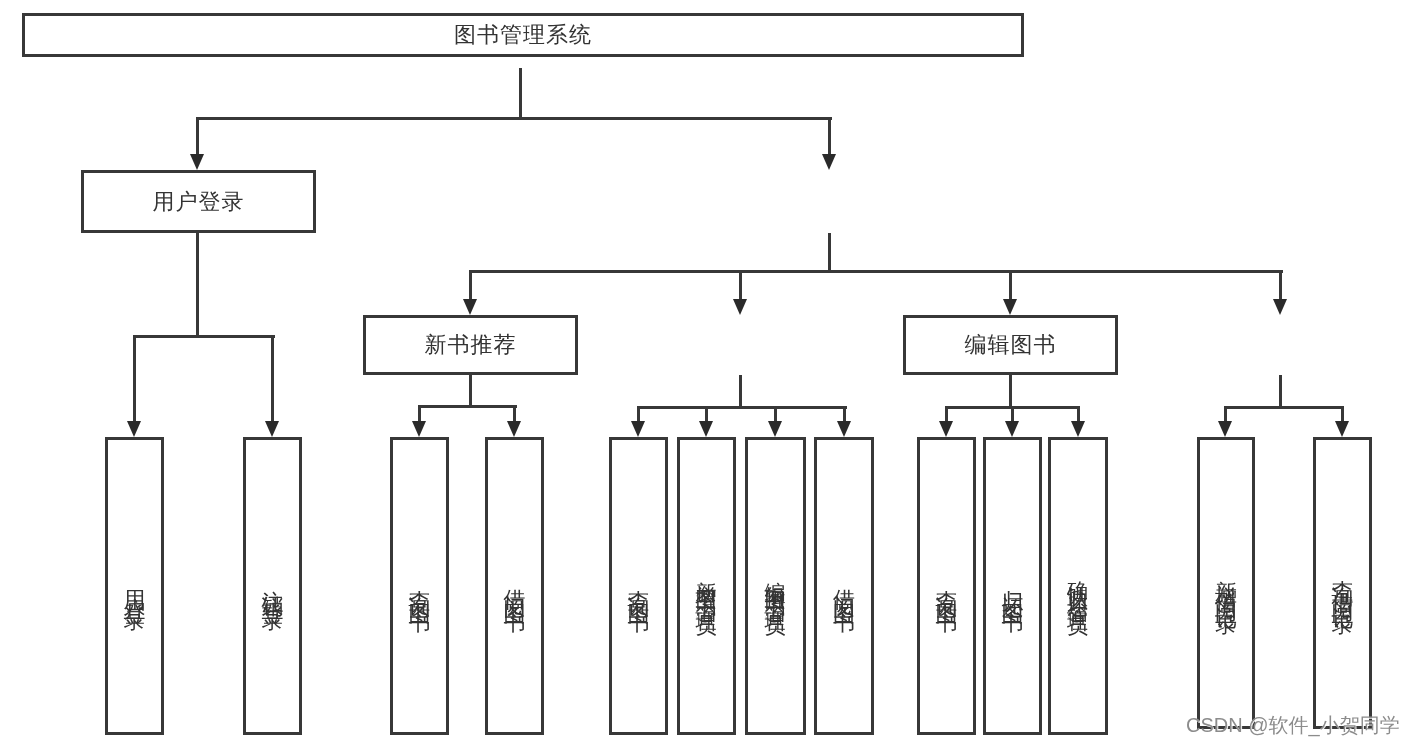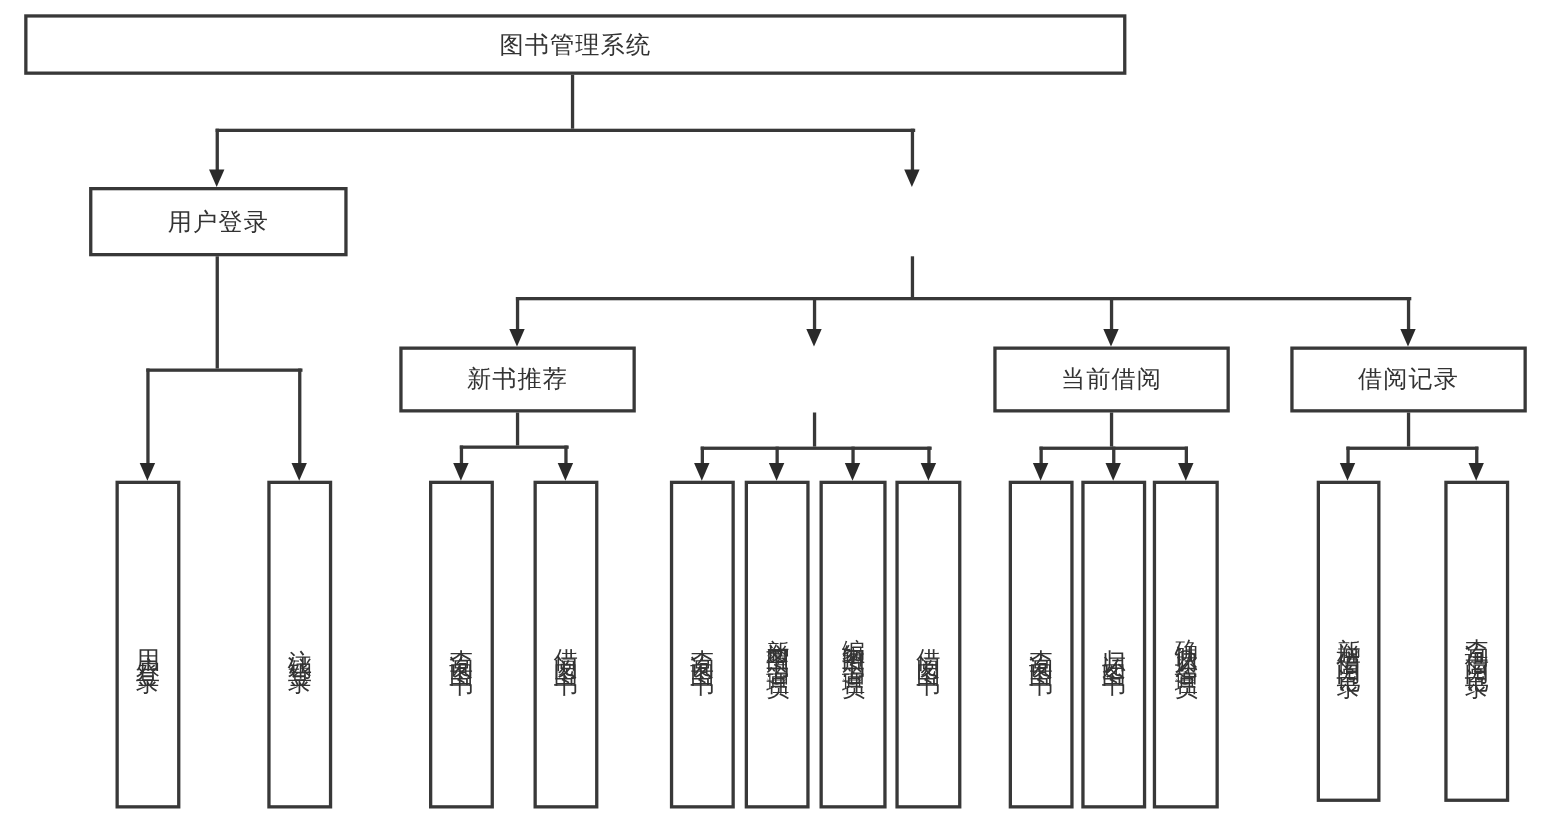--- a/index.html
+++ b/index.html
@@ -36,7 +36,7 @@
   }
 
   
-  #n-root{left:22px;top:13px;width:1002px;height:55px;}
+  #n-root{left:22px;top:13px;width:1002px;height:44px;}
   #n-user-login{left:81px;top:170px;width:235px;height:63px;}
   #n-book-mgmt{left:710px;top:170px;width:240px;height:63px;}
 

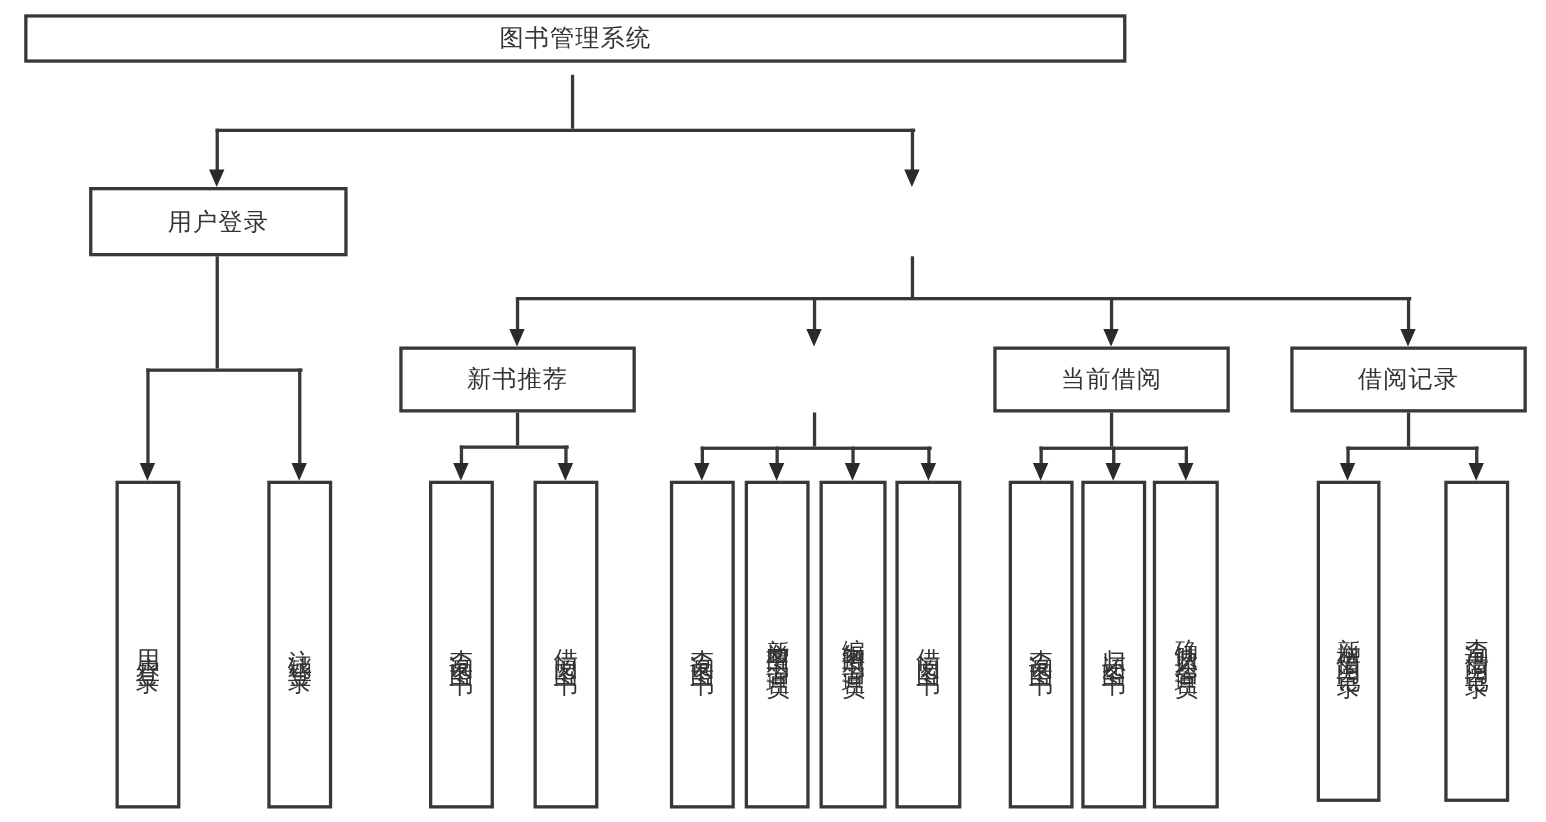--- a/index.html
+++ b/index.html
@@ -86,7 +86,7 @@
     <span>新书推荐</span>
   </div>
   <div class="box hbox" id="n-current-borrow">
-    <span>当前借阅</span>
+    <span>编辑图书</span>
   </div>
   <div class="box hbox" id="n-borrow-records">
     <span>借阅记录</span>

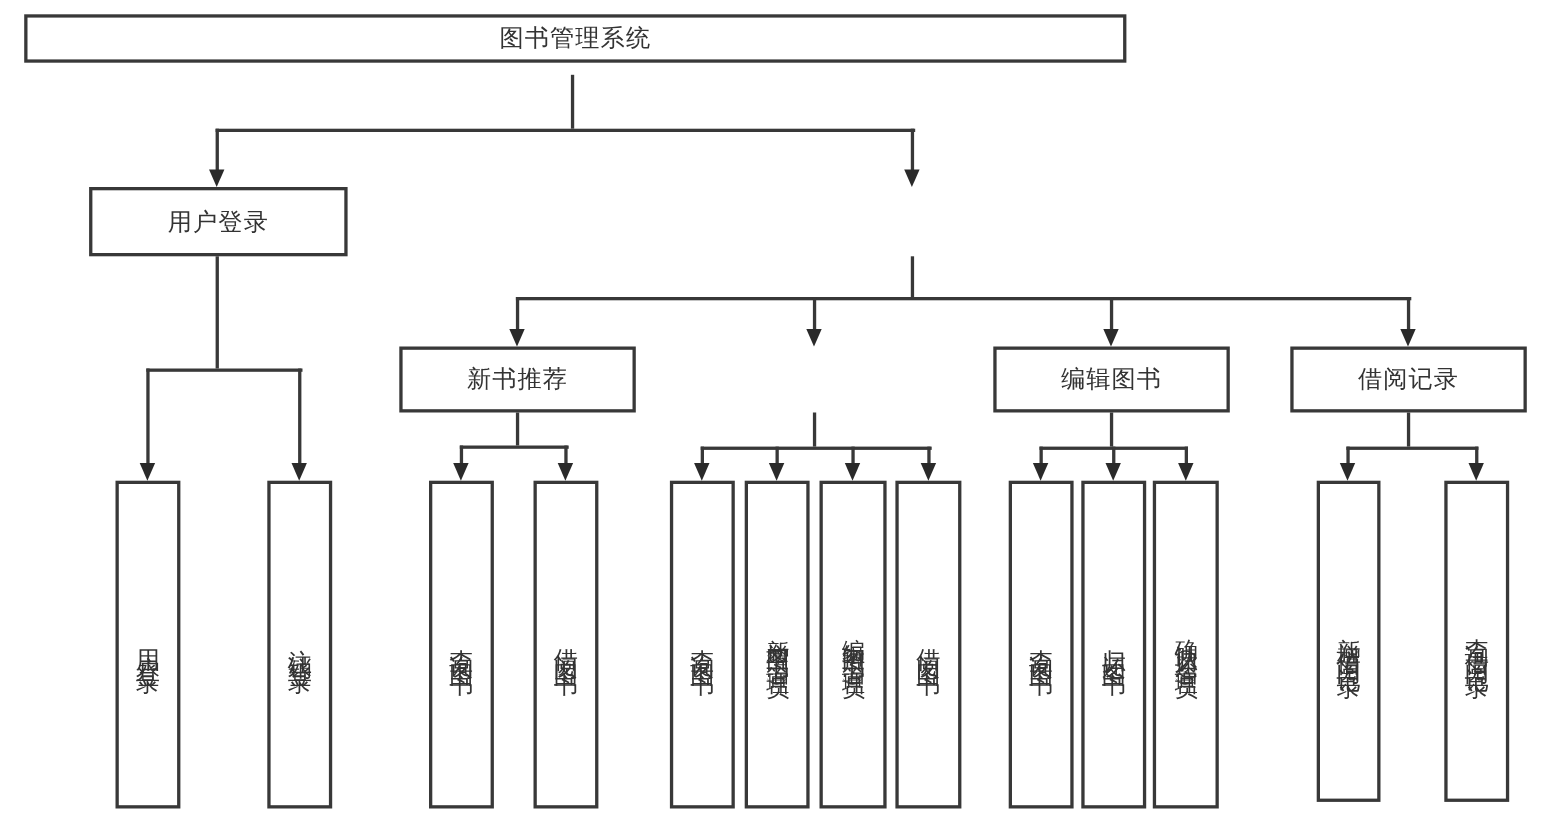--- a/index.html
+++ b/index.html
@@ -87,9 +87,6 @@
   </div>
   <div class="box hbox" id="n-current-borrow">
     <span>编辑图书</span>
-  </div>
-  <div class="box hbox" id="n-borrow-records">
-    <span>借阅记录</span>
   </div>
 
   <div class="box vbox leaf" id="n-login">

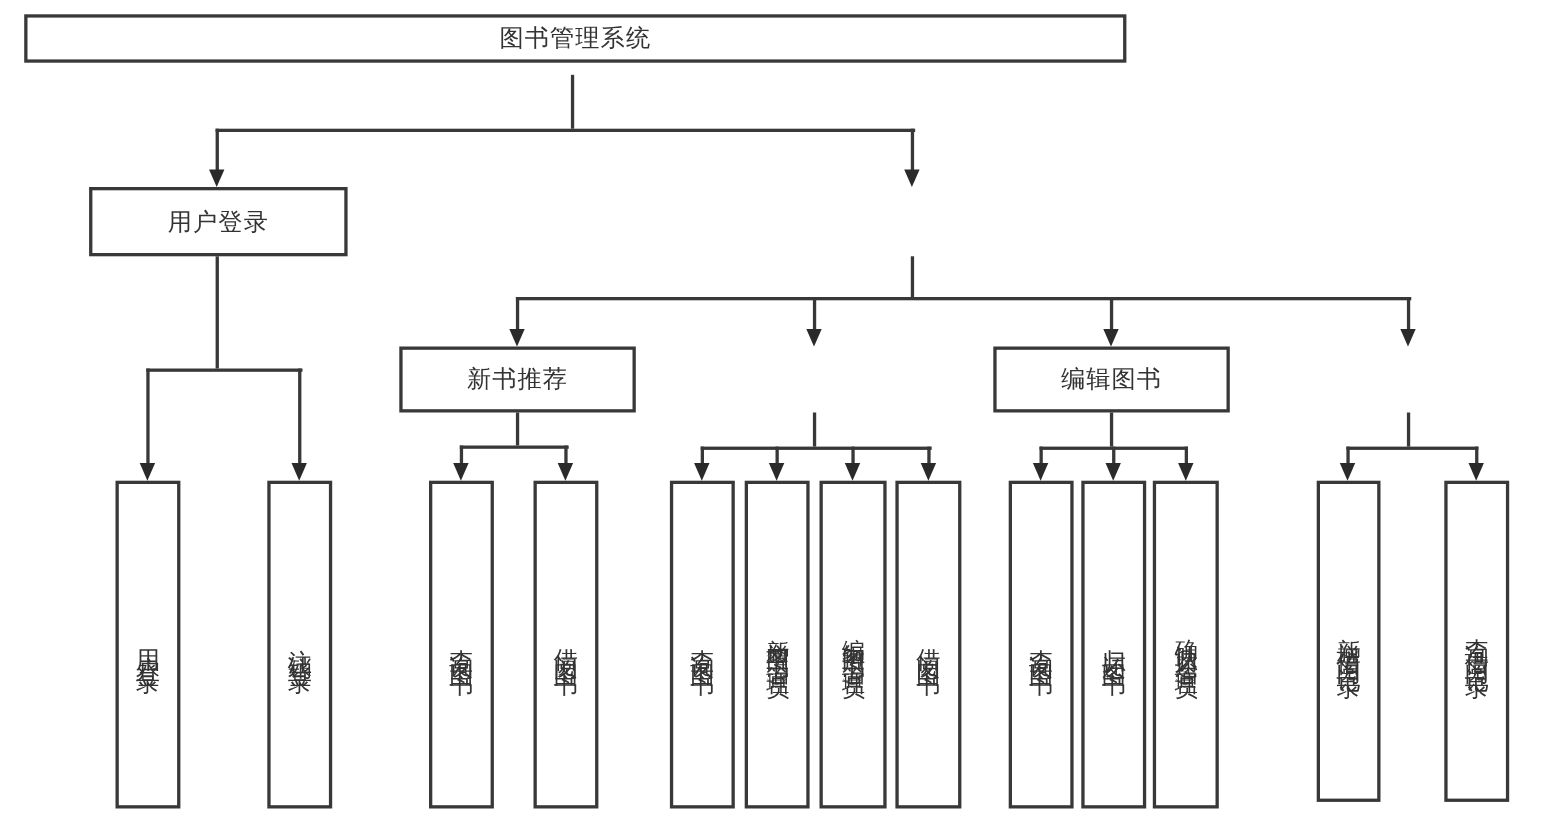--- a/index.html
+++ b/index.html
@@ -133,6 +133,7 @@
     <span class="vtext">查询借阅记录</span>
   </div>
 
+  <div id="watermark">CSDN @软件_小贺同学</div>
 <div class="line" style="left: 519px; top: 68px; width: 3px; height: 49px;"></div>
     <div class="line" style="left: 196px; top: 117px; width: 636px; height: 3px;"></div>
     <div class="line" style="left: 196px; top: 117px; width: 3px; height: 43px;"></div>

